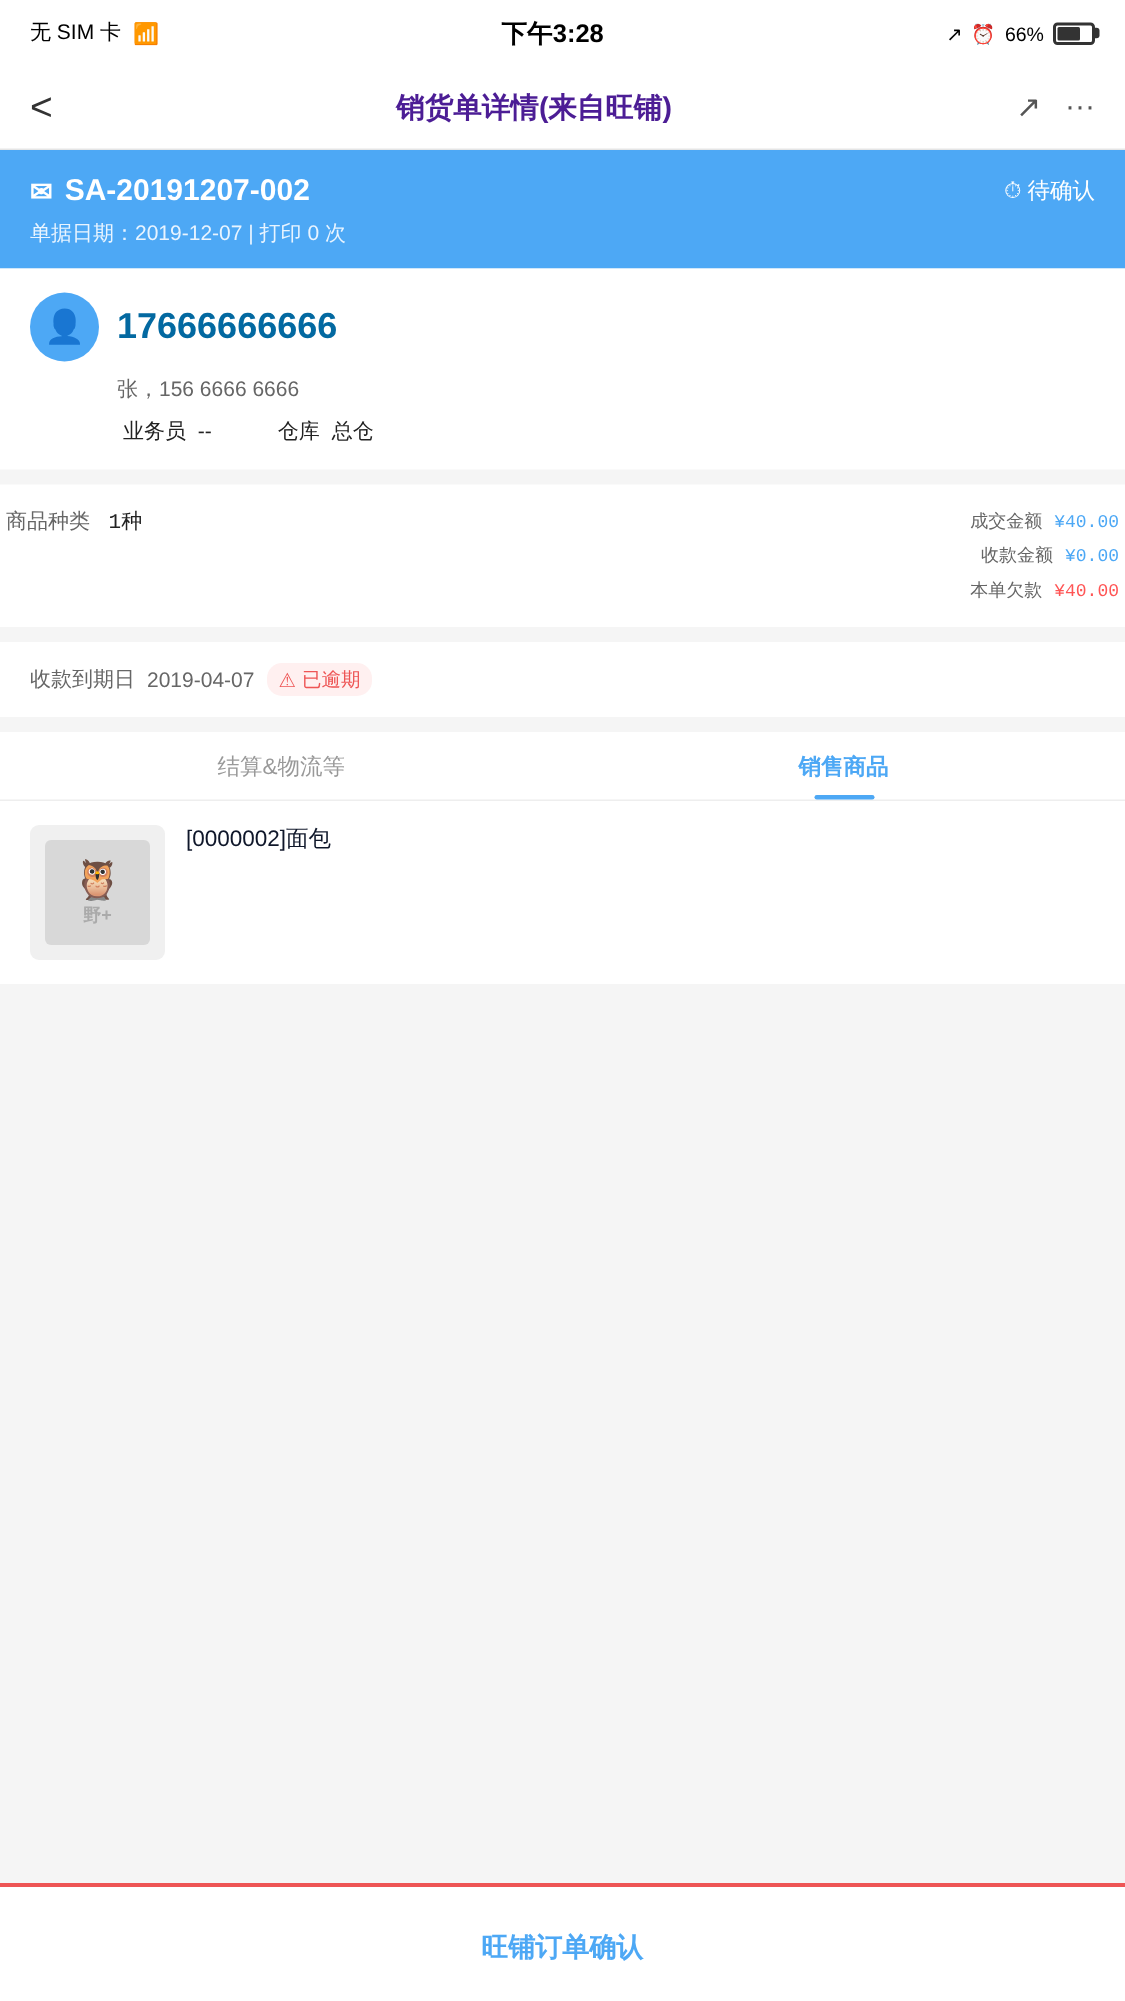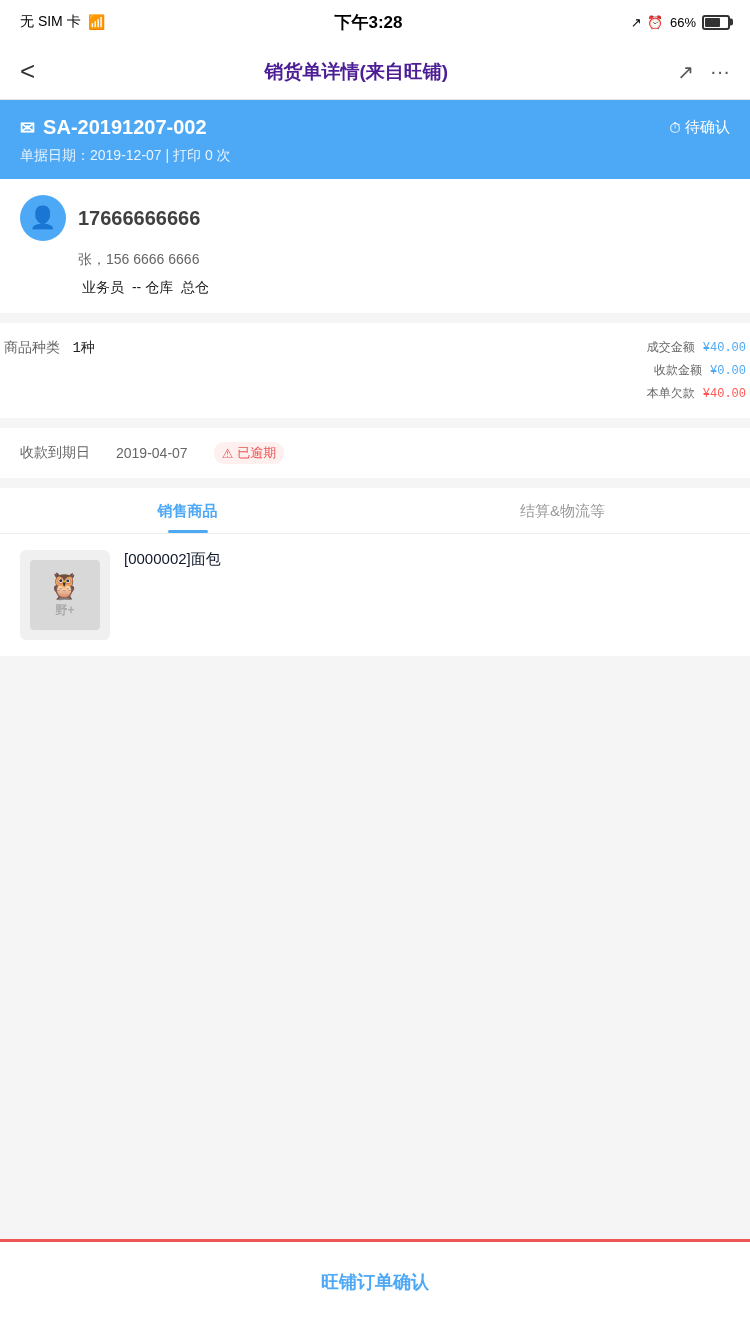--- a/index.html
+++ b/index.html
@@ -107,7 +107,7 @@
       display: flex; align-items: center; justify-content: center;
       font-size: 22px; color: #fff;
     }
-    .customer-phone { font-size: 20px; font-weight: 600; color: #404040; }
+    .customer-phone { font-size: 24px; font-weight: 600; color: #0369a1; }
     .customer-sub { font-size: 14px; color: #666; margin-bottom: 10px; padding-left: 58px; }
     .customer-meta {
       display: flex;

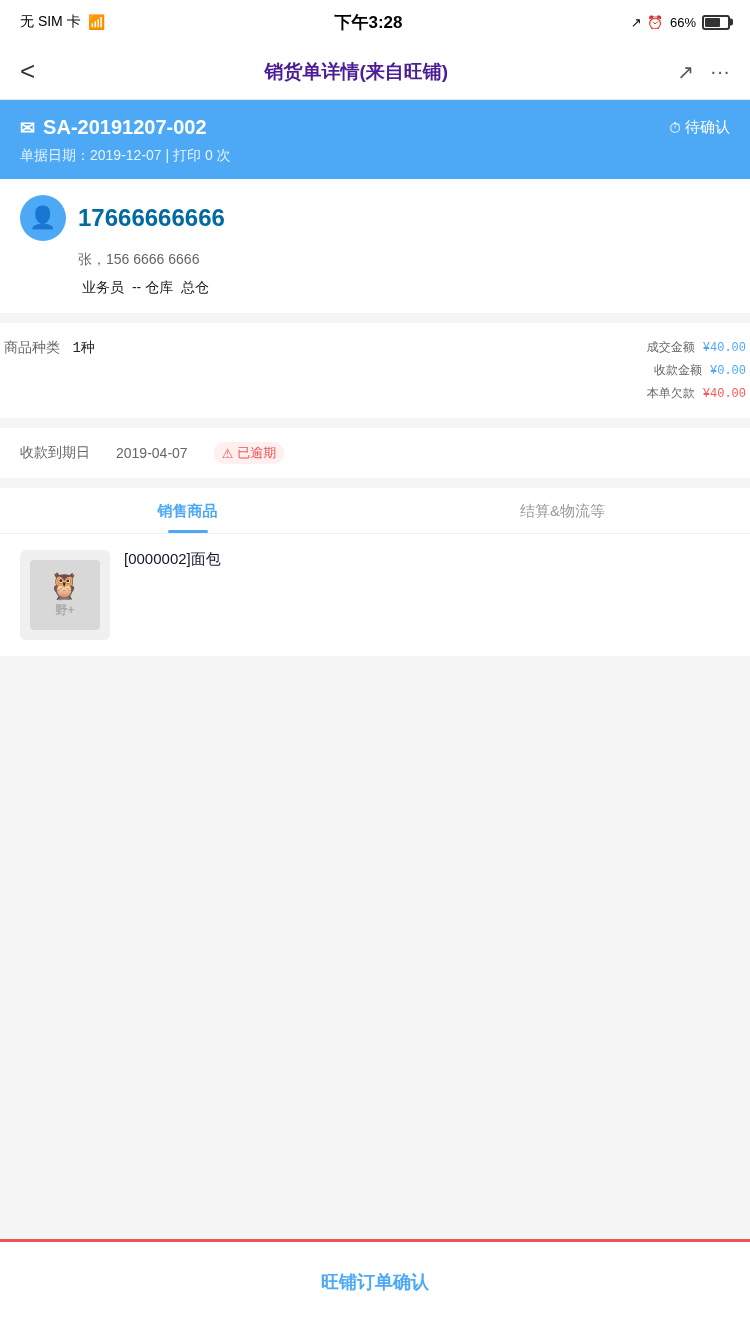--- a/index.html
+++ b/index.html
@@ -111,6 +111,7 @@
     .customer-sub { font-size: 14px; color: #666; margin-bottom: 10px; padding-left: 58px; }
     .customer-meta {
       display: flex;
+      gap: 40px;
       padding-left: 58px;
       font-size: 14px;
       color: #666;

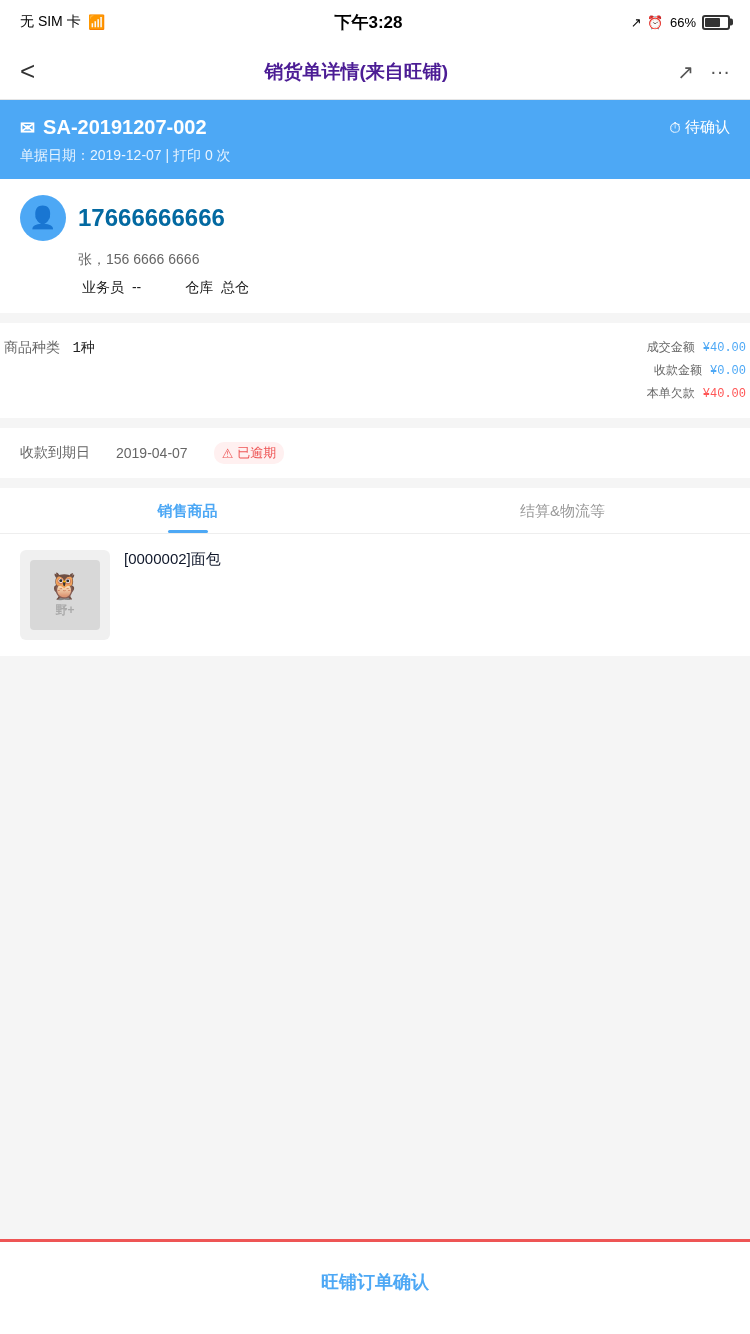--- a/index.html
+++ b/index.html
@@ -144,7 +144,7 @@
       color: #666;
       display: flex;
       align-items: center;
-      gap: 26px;
+      gap: 8px;
     }
     .overdue-badge {
       display: inline-flex; align-items: center; gap: 4px;

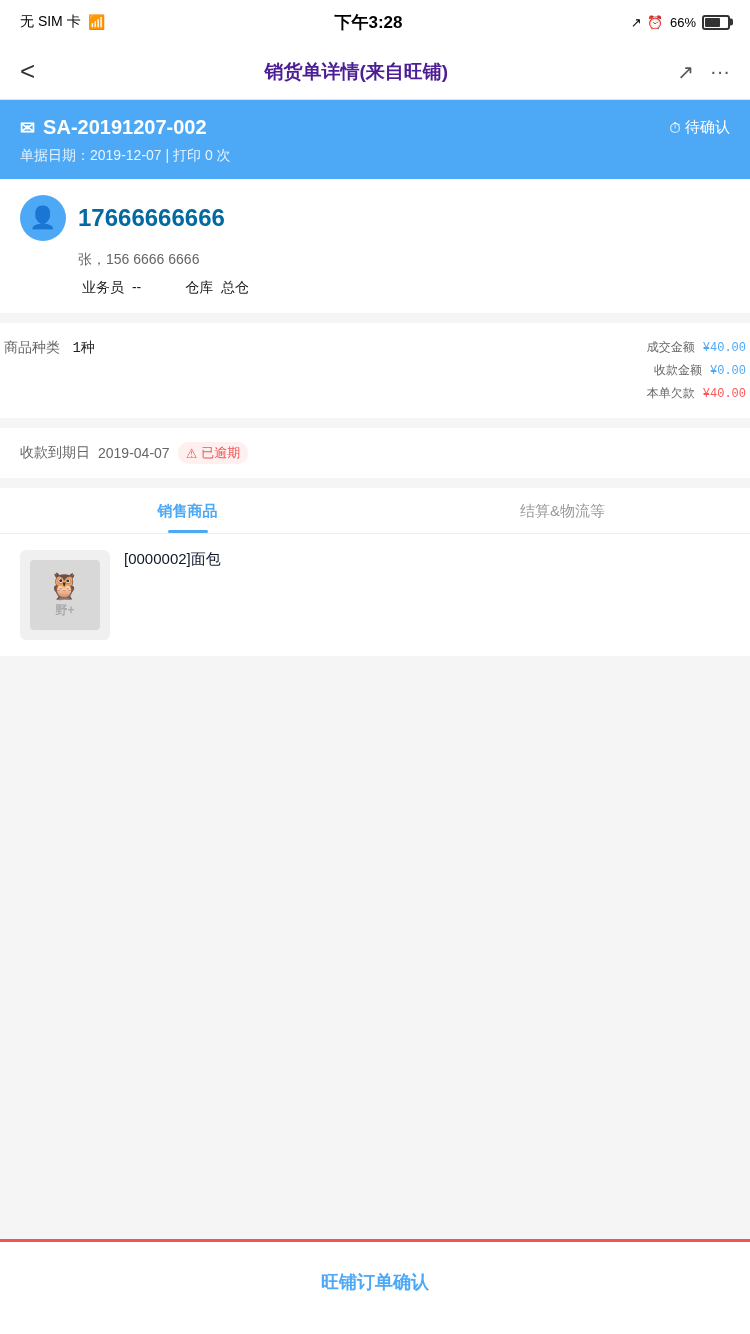--- a/index.html
+++ b/index.html
@@ -333,8 +333,8 @@
 </div>
 
 <div class="tabs card">
+  <div class="tab">结算&amp;物流等</div>
   <div class="tab active">销售商品</div>
-  <div class="tab">结算&amp;物流等</div>
 </div>
 
 <div class="product-section card">

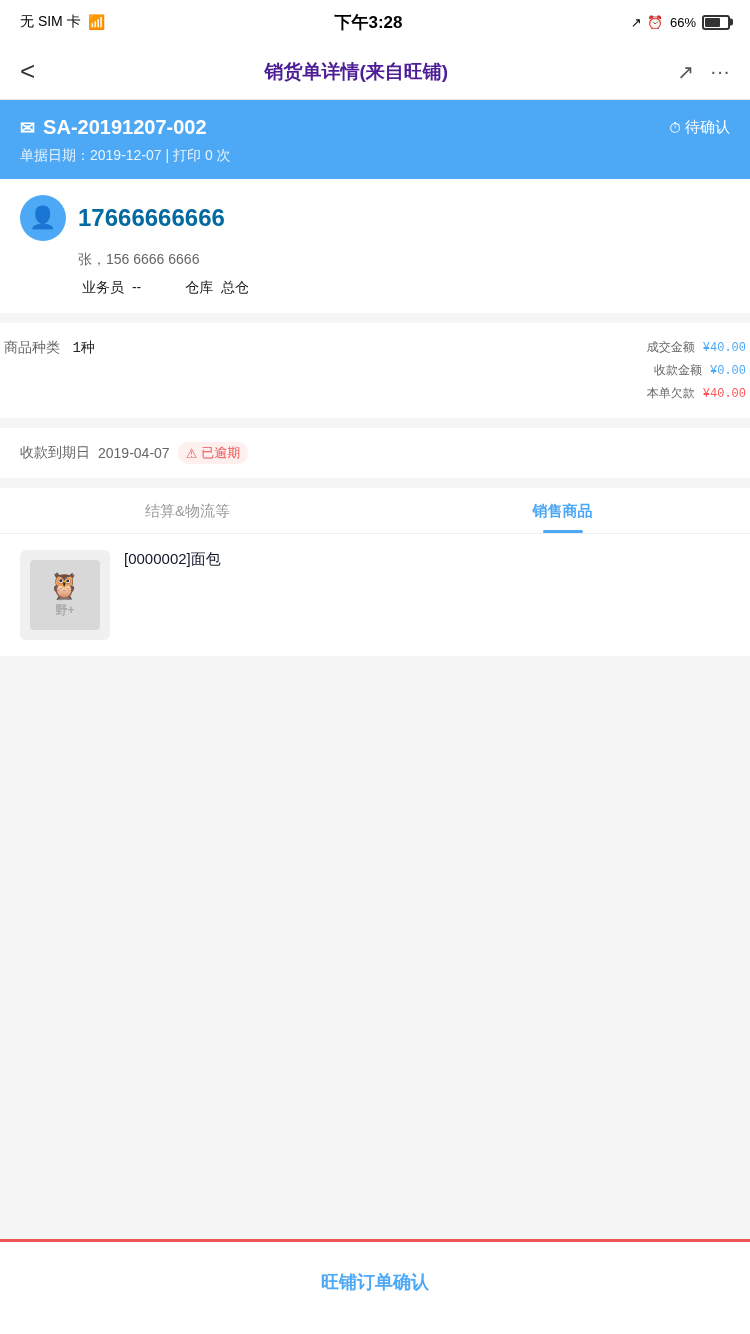--- a/index.html
+++ b/index.html
@@ -224,7 +224,7 @@
       bottom: 0; left: 0;
       width: 750px;
       background: #fff;
-      padding: 12px 20px 24px;
+      padding: 12px 20px 8px;
       border-top: 3px solid #e55;
     }
     .confirm-btn {

